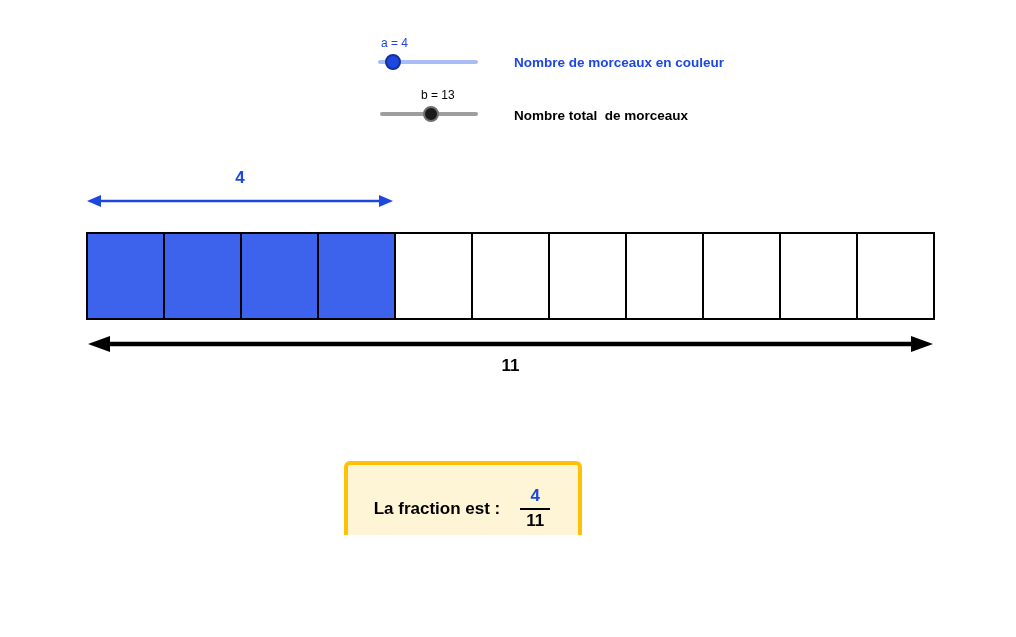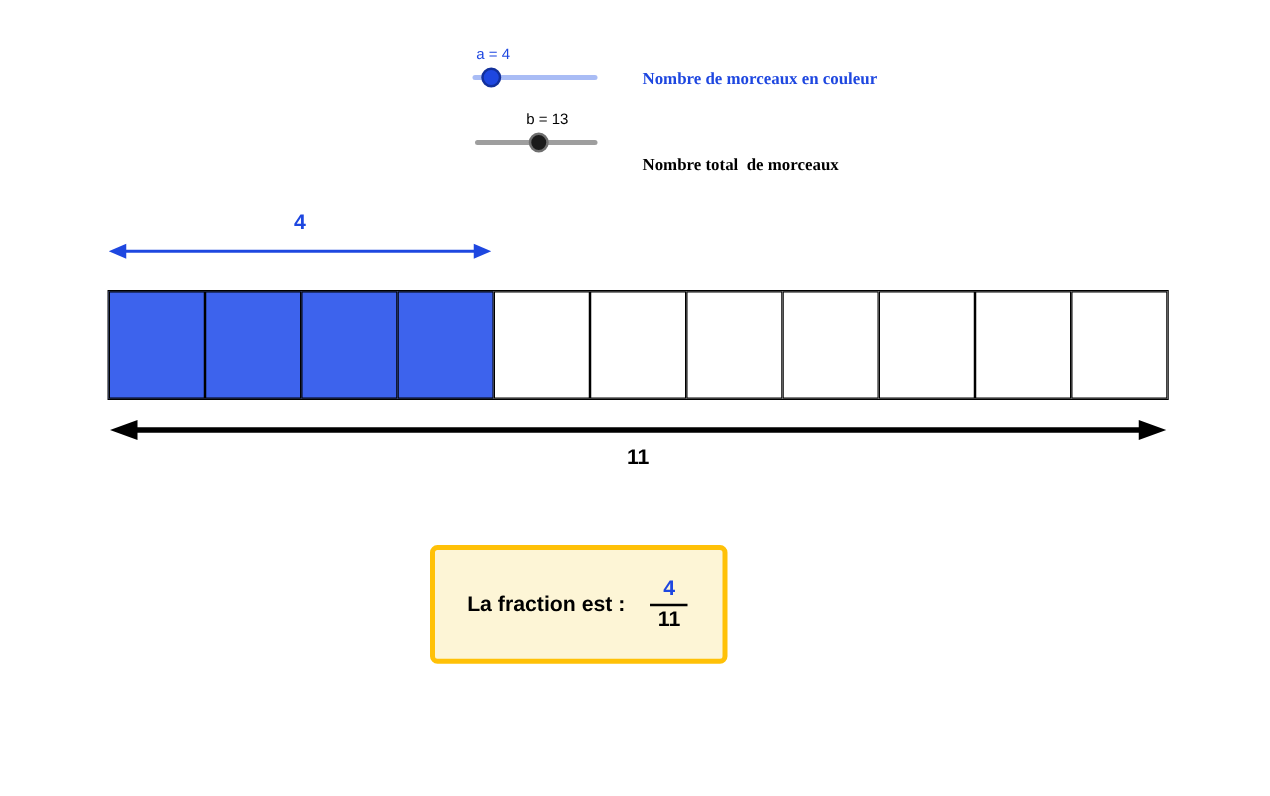--- a/index.html
+++ b/index.html
@@ -49,7 +49,6 @@
     font-size: 13.5px;
     font-weight: bold;
     white-space: pre;
-    font-family: Liberation Serif, serif;
   }
   #slider-a-desc { top: 55px; color: var(--accent-blue); }
   #slider-b-desc { top: 108px; color: #000; margin-top: 16px; }

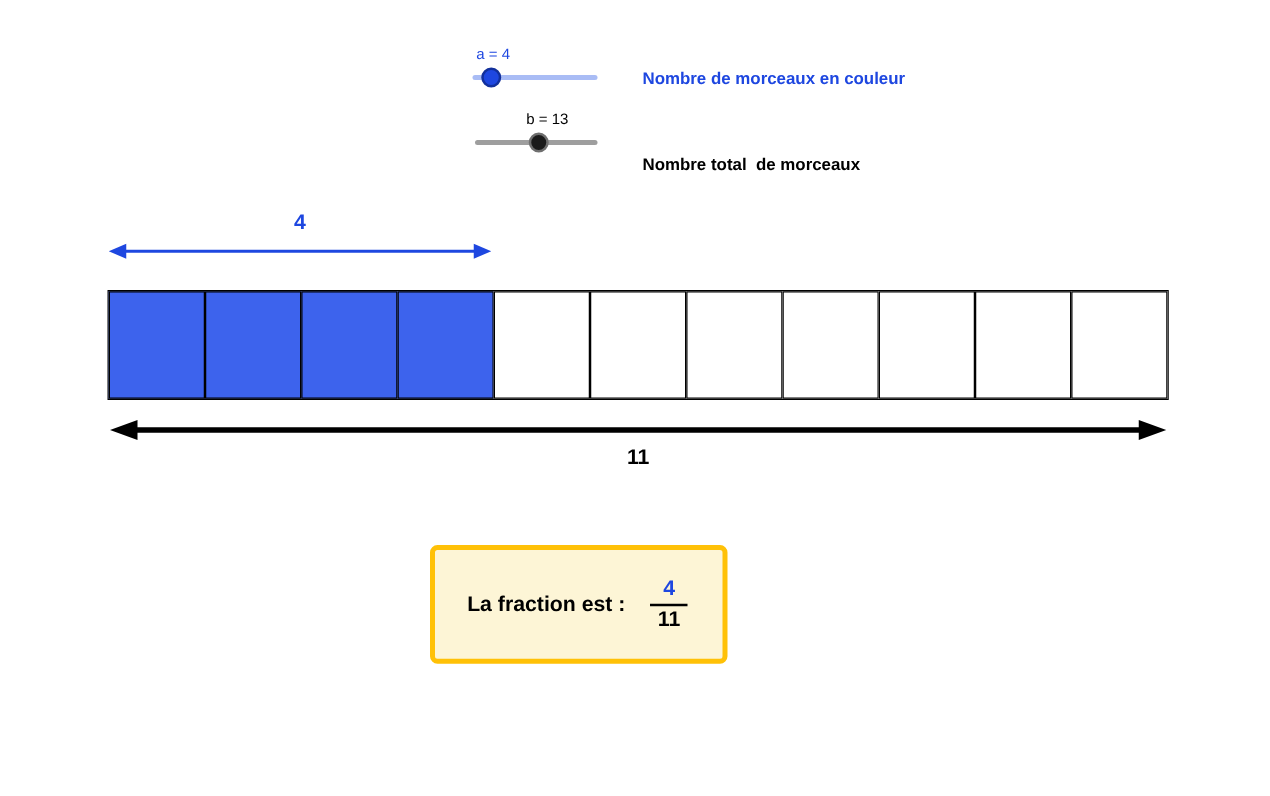--- a/index.html
+++ b/index.html
@@ -51,7 +51,7 @@
     white-space: pre;
   }
   #slider-a-desc { top: 55px; color: var(--accent-blue); }
-  #slider-b-desc { top: 108px; color: #000; margin-top: 16px; }
+  #slider-b-desc { top: 108px; color: #000; }
 
   
   #top-arrow-label {

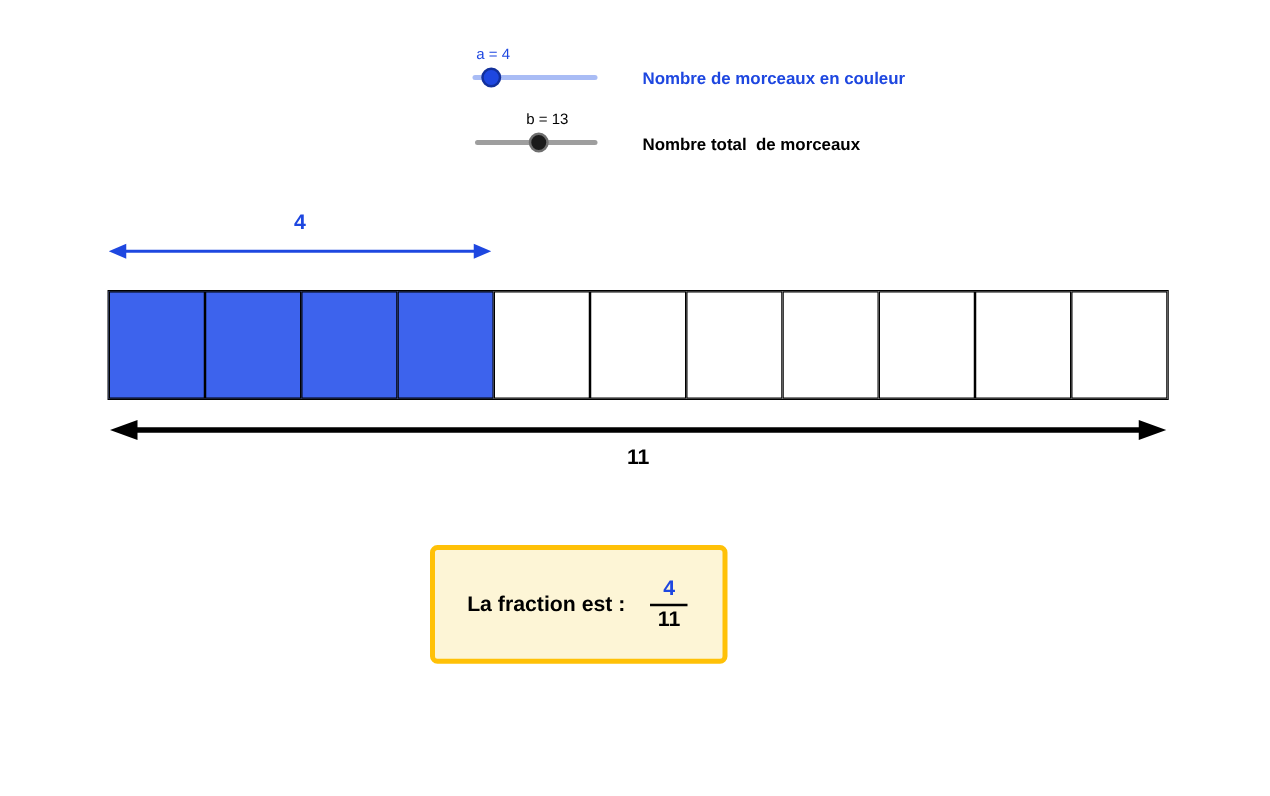--- a/index.html
+++ b/index.html
@@ -104,7 +104,7 @@
   #fraction-box {
     position: absolute;
     left: 344px;
-    top: 436px;
+    top: 461px;
     width: 238px;
     height: 95px;
     box-sizing: border-box;

